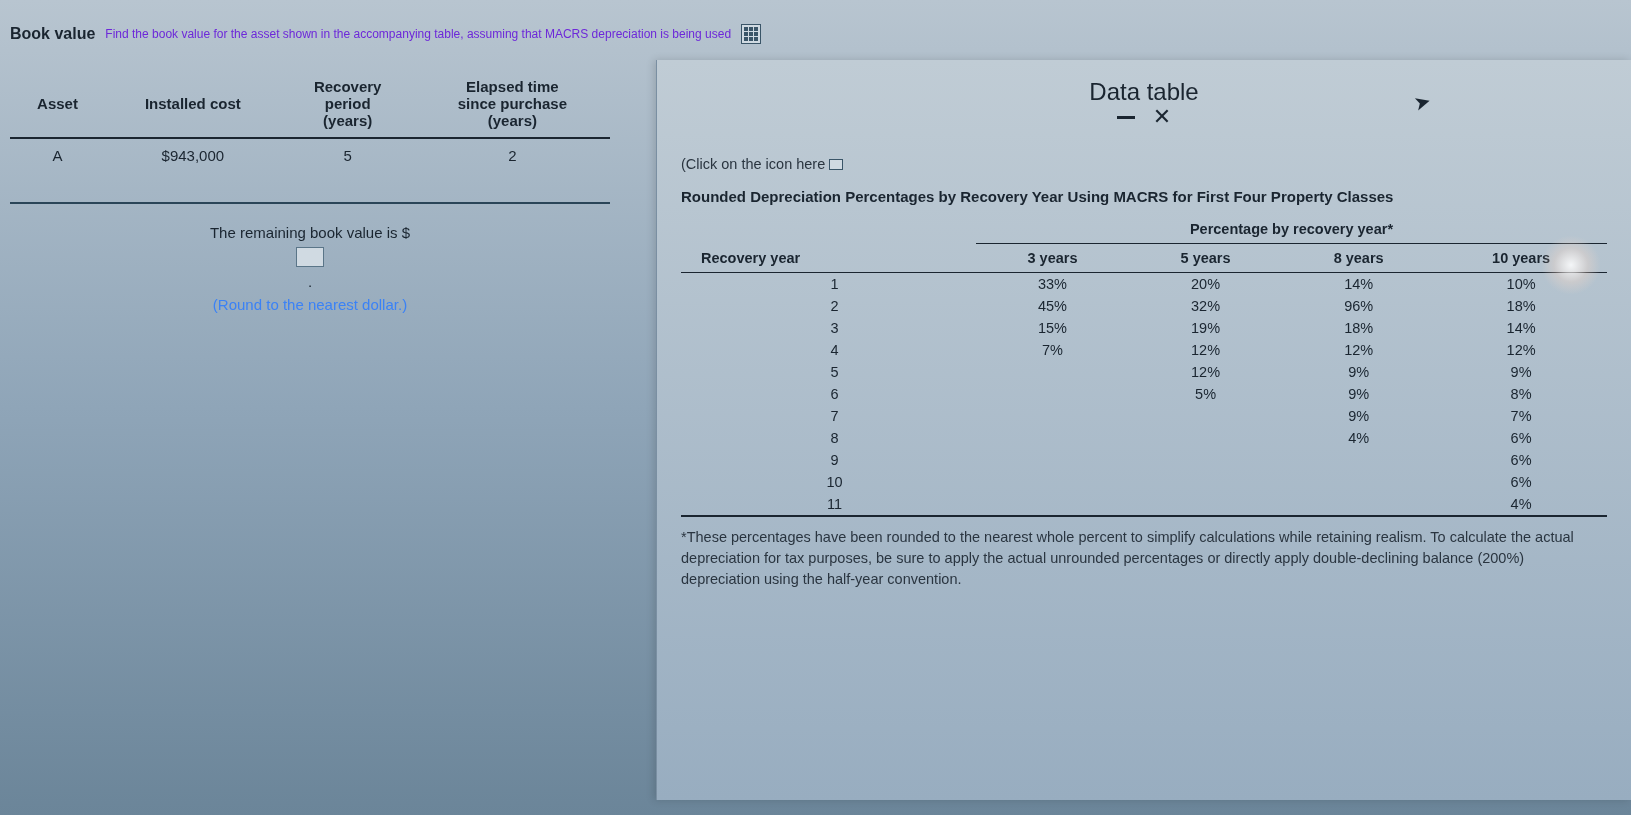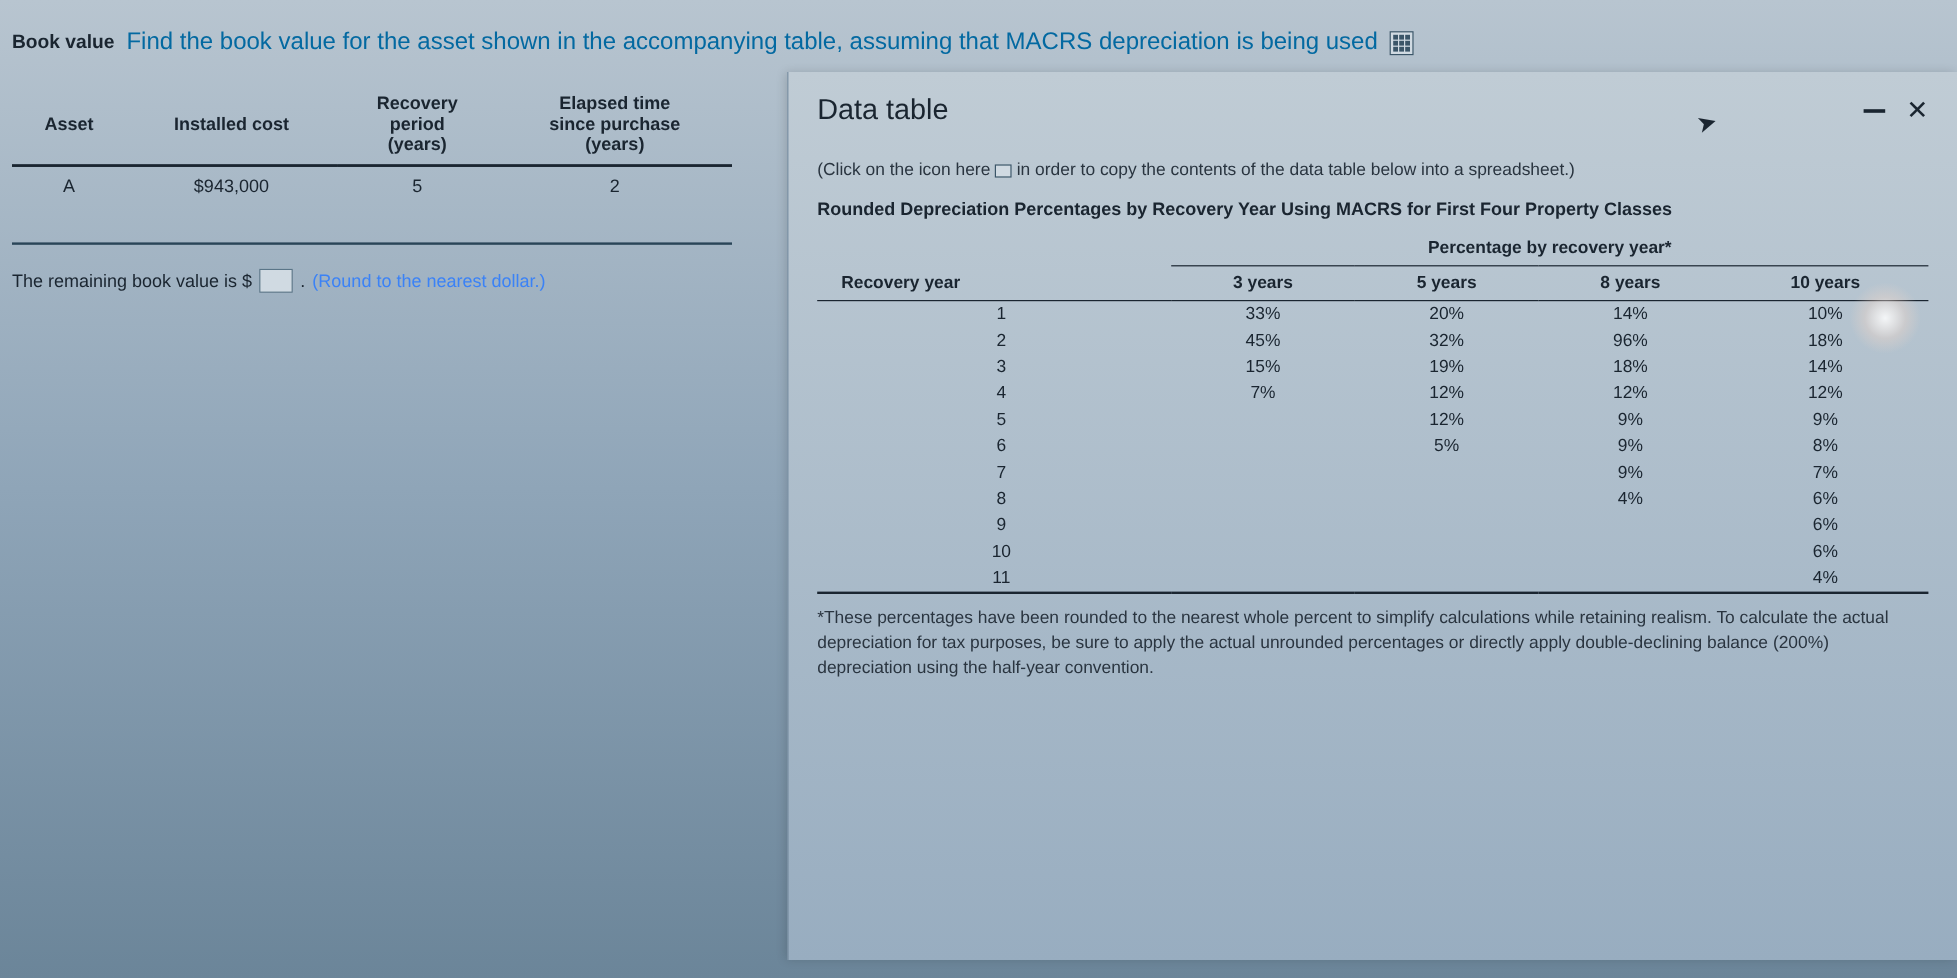--- a/index.html
+++ b/index.html
@@ -19,7 +19,7 @@
       gap: 10px;
     }
     .header-title { font-weight: bold; font-size: 16px; }
-    .header-text { font-size: 20px; color: #0369a1; }
+    .header-text { font-size: 12px; color: #6d28d9; }
     .grid-icon {
       display: inline-flex;
       border: 1px solid #3a5568;

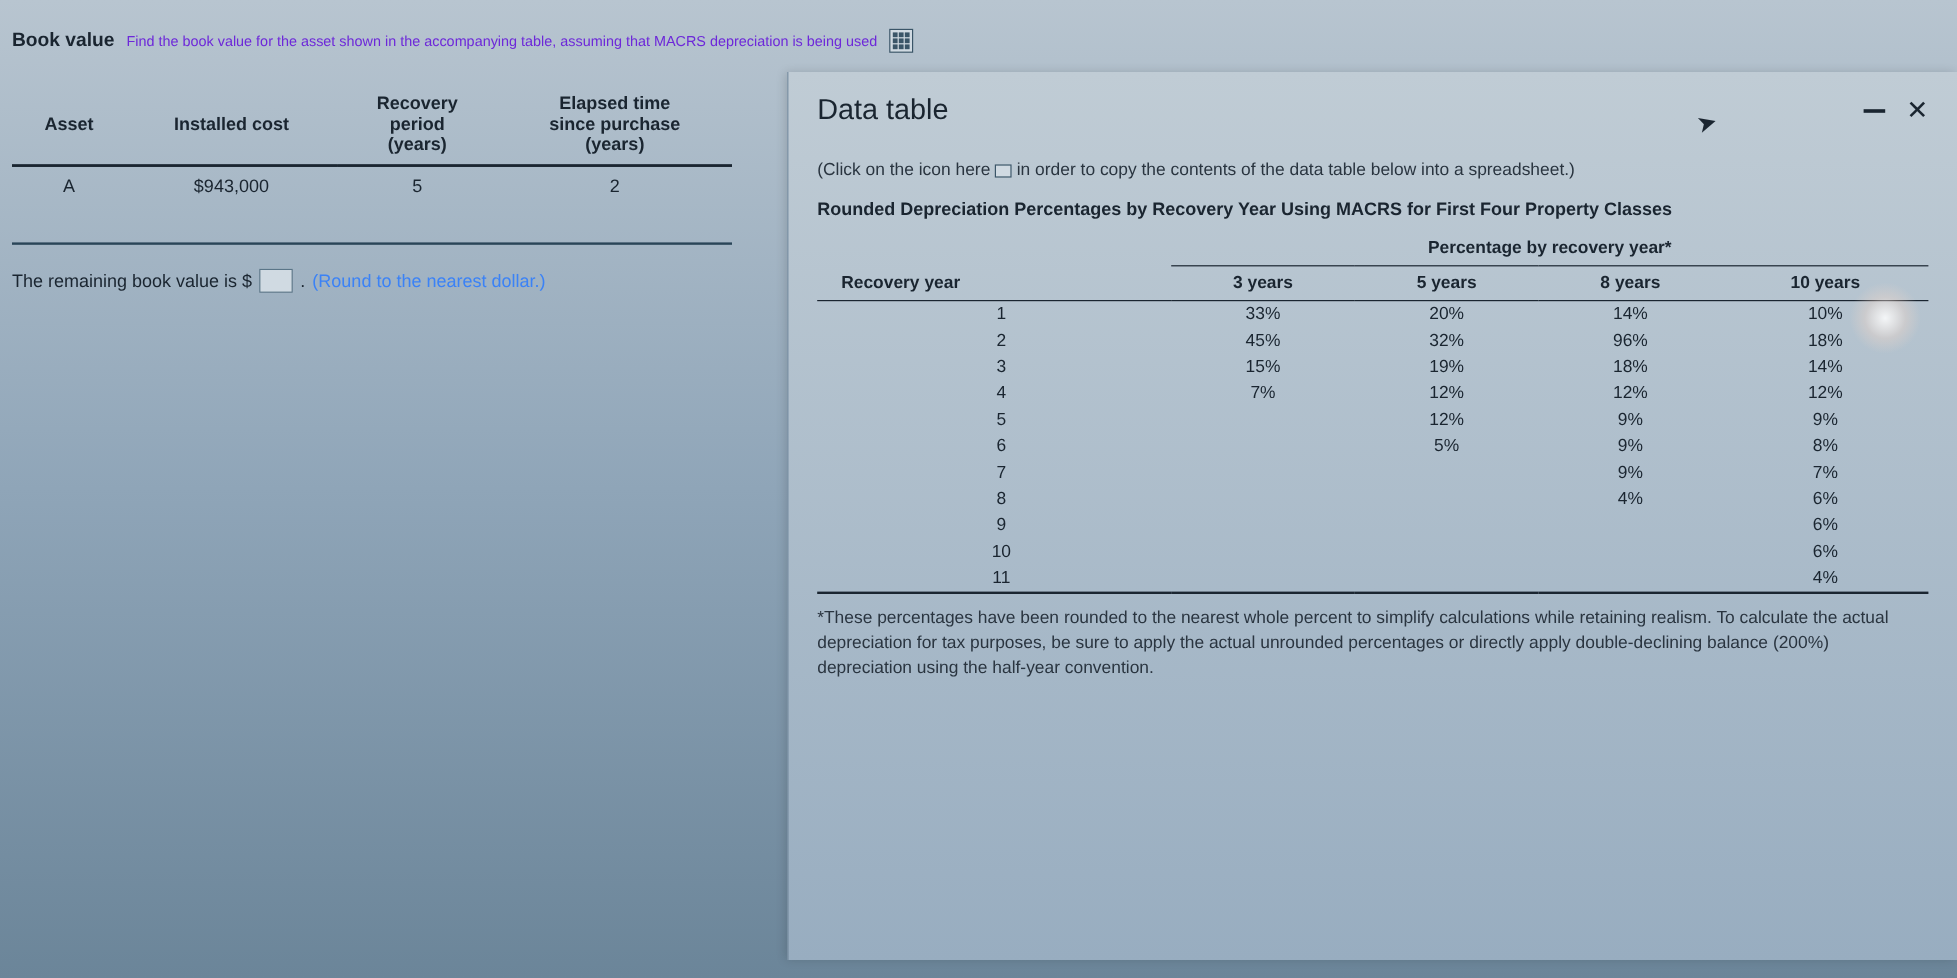--- a/index.html
+++ b/index.html
@@ -90,6 +90,7 @@
       justify-content: space-between;
       align-items: center;
       margin-bottom: 28px;
+      flex-direction: column;
     }
     .modal-title { font-size: 24px; color: #1a2530; }
     .modal-controls { display: flex; gap: 18px; align-items: center; }

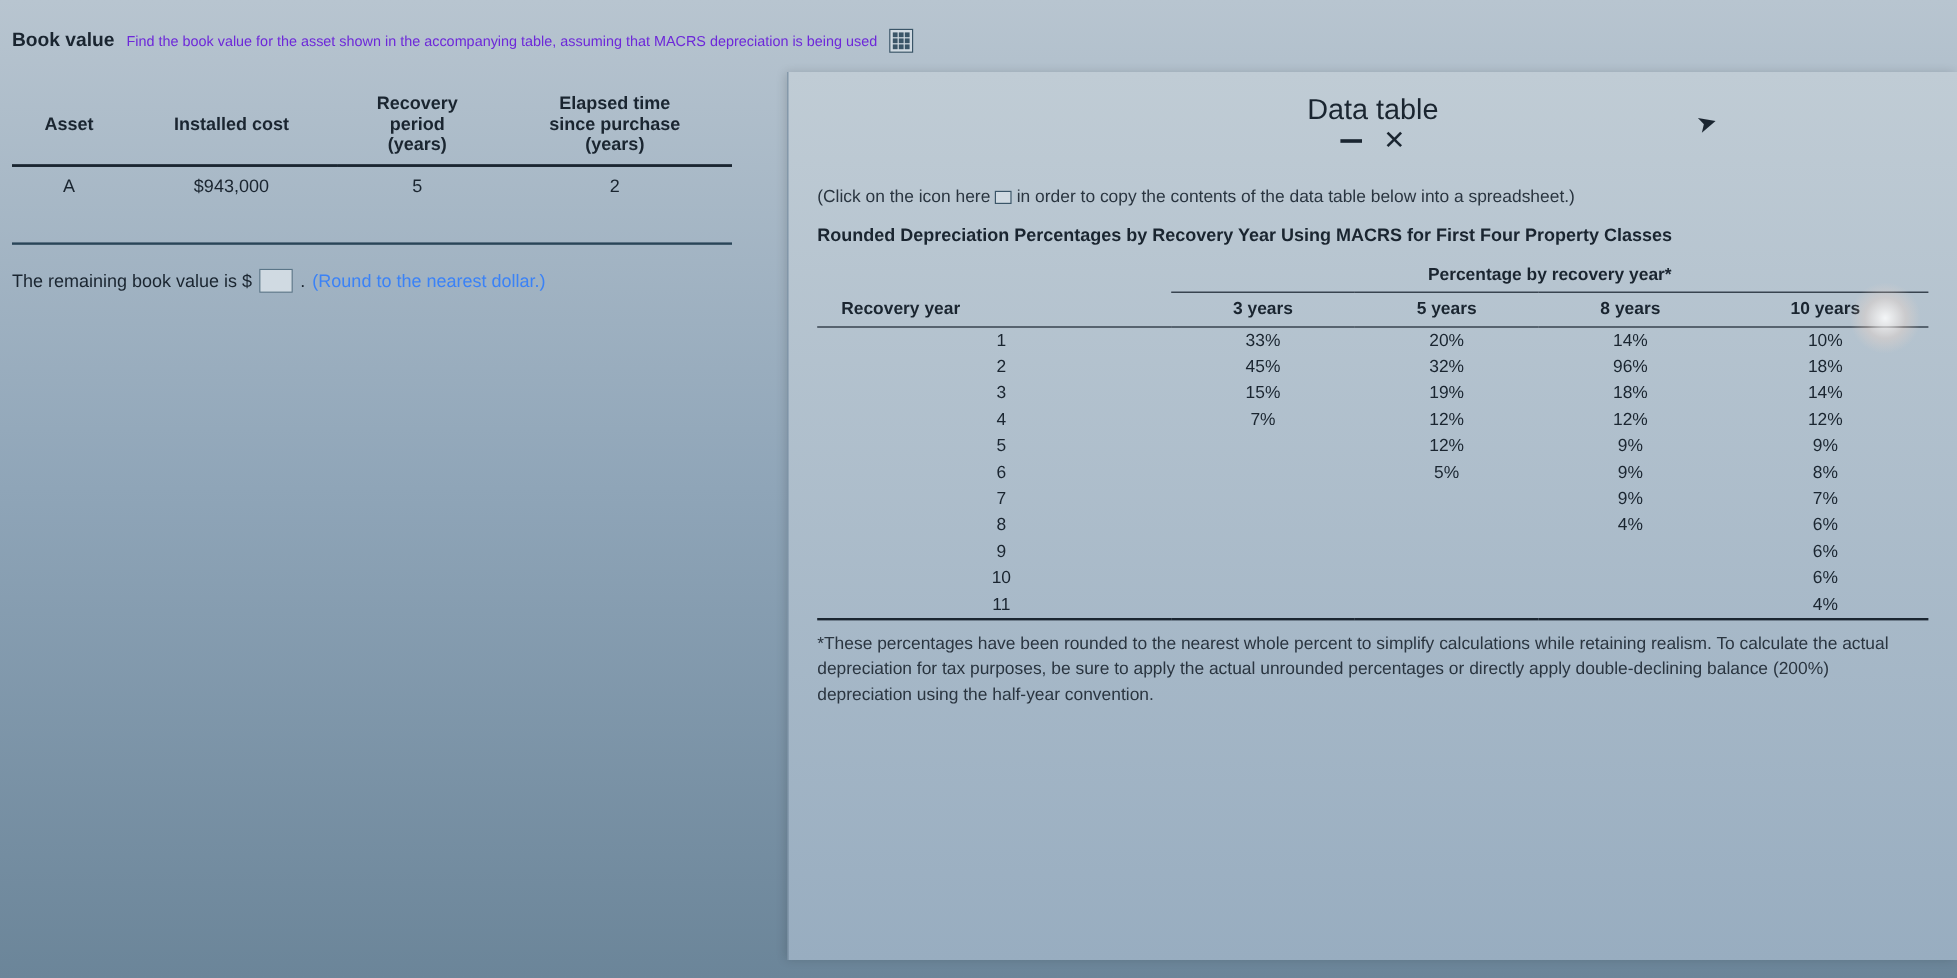--- a/index.html
+++ b/index.html
@@ -243,7 +243,6 @@
   <div class="instruction">
     <span>(Click on the icon here</span>
     <span class="copy-icon"></span>
-    <span>in order to copy the contents of the data table below into a spreadsheet.)</span>
   </div>
 
   <div class="data-subtitle">Rounded Depreciation Percentages by Recovery Year Using MACRS for First Four Property Classes</div>

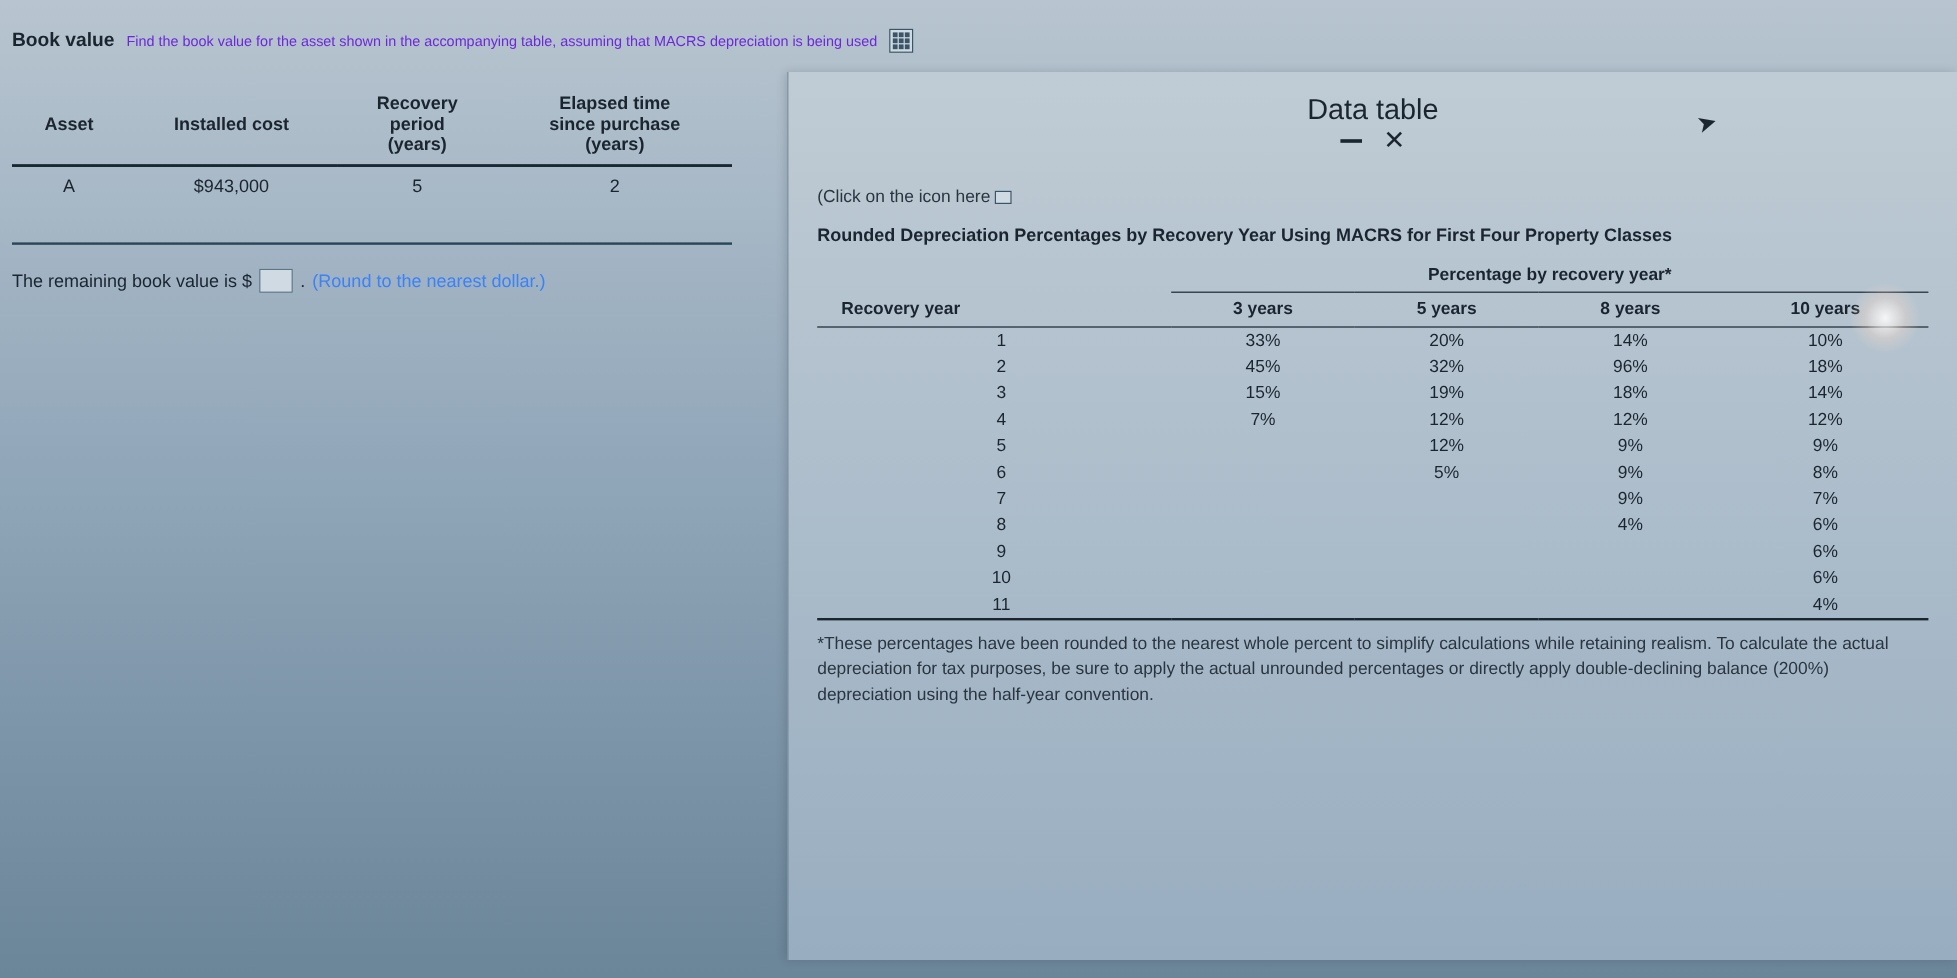--- a/index.html
+++ b/index.html
@@ -64,6 +64,7 @@
       align-items: center;
       gap: 6px;
       font-size: 15px;
+      flex-direction: column;
     }
     .answer-input {
       width: 28px;

